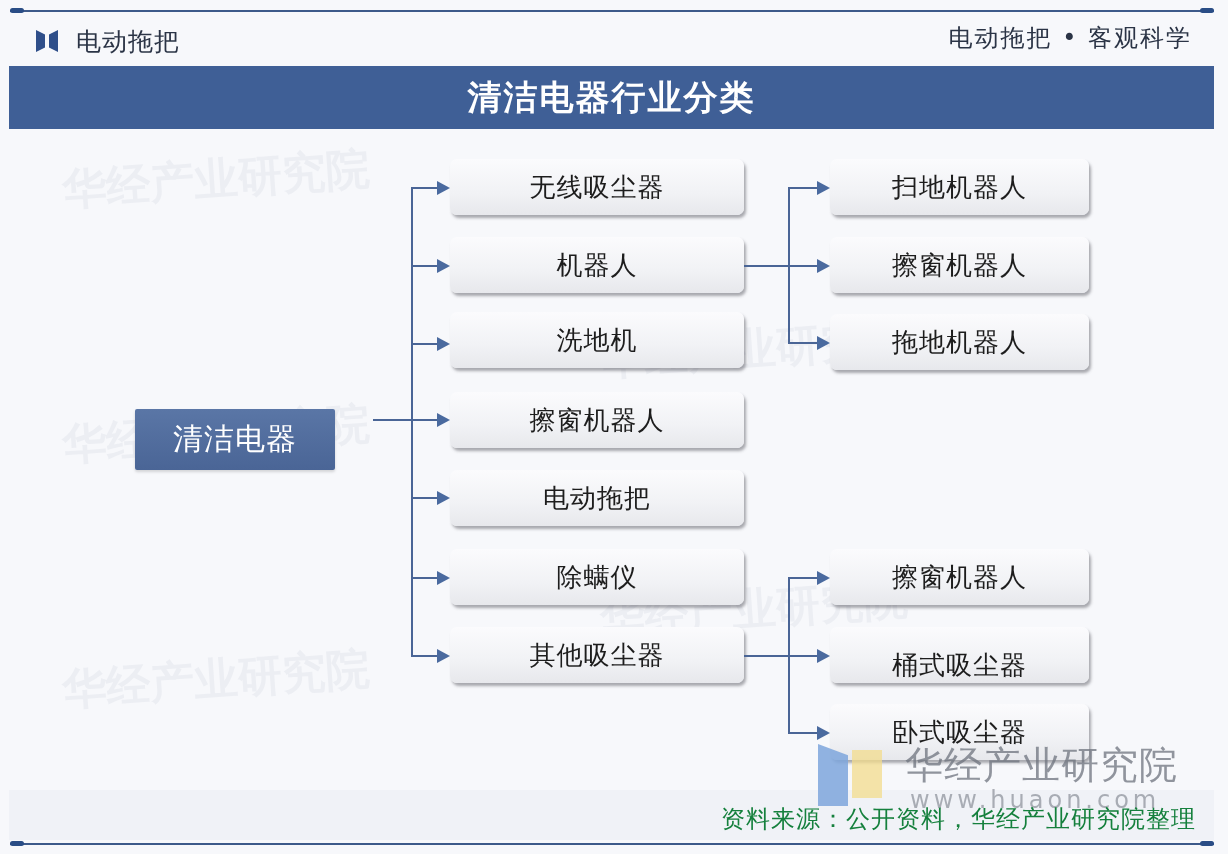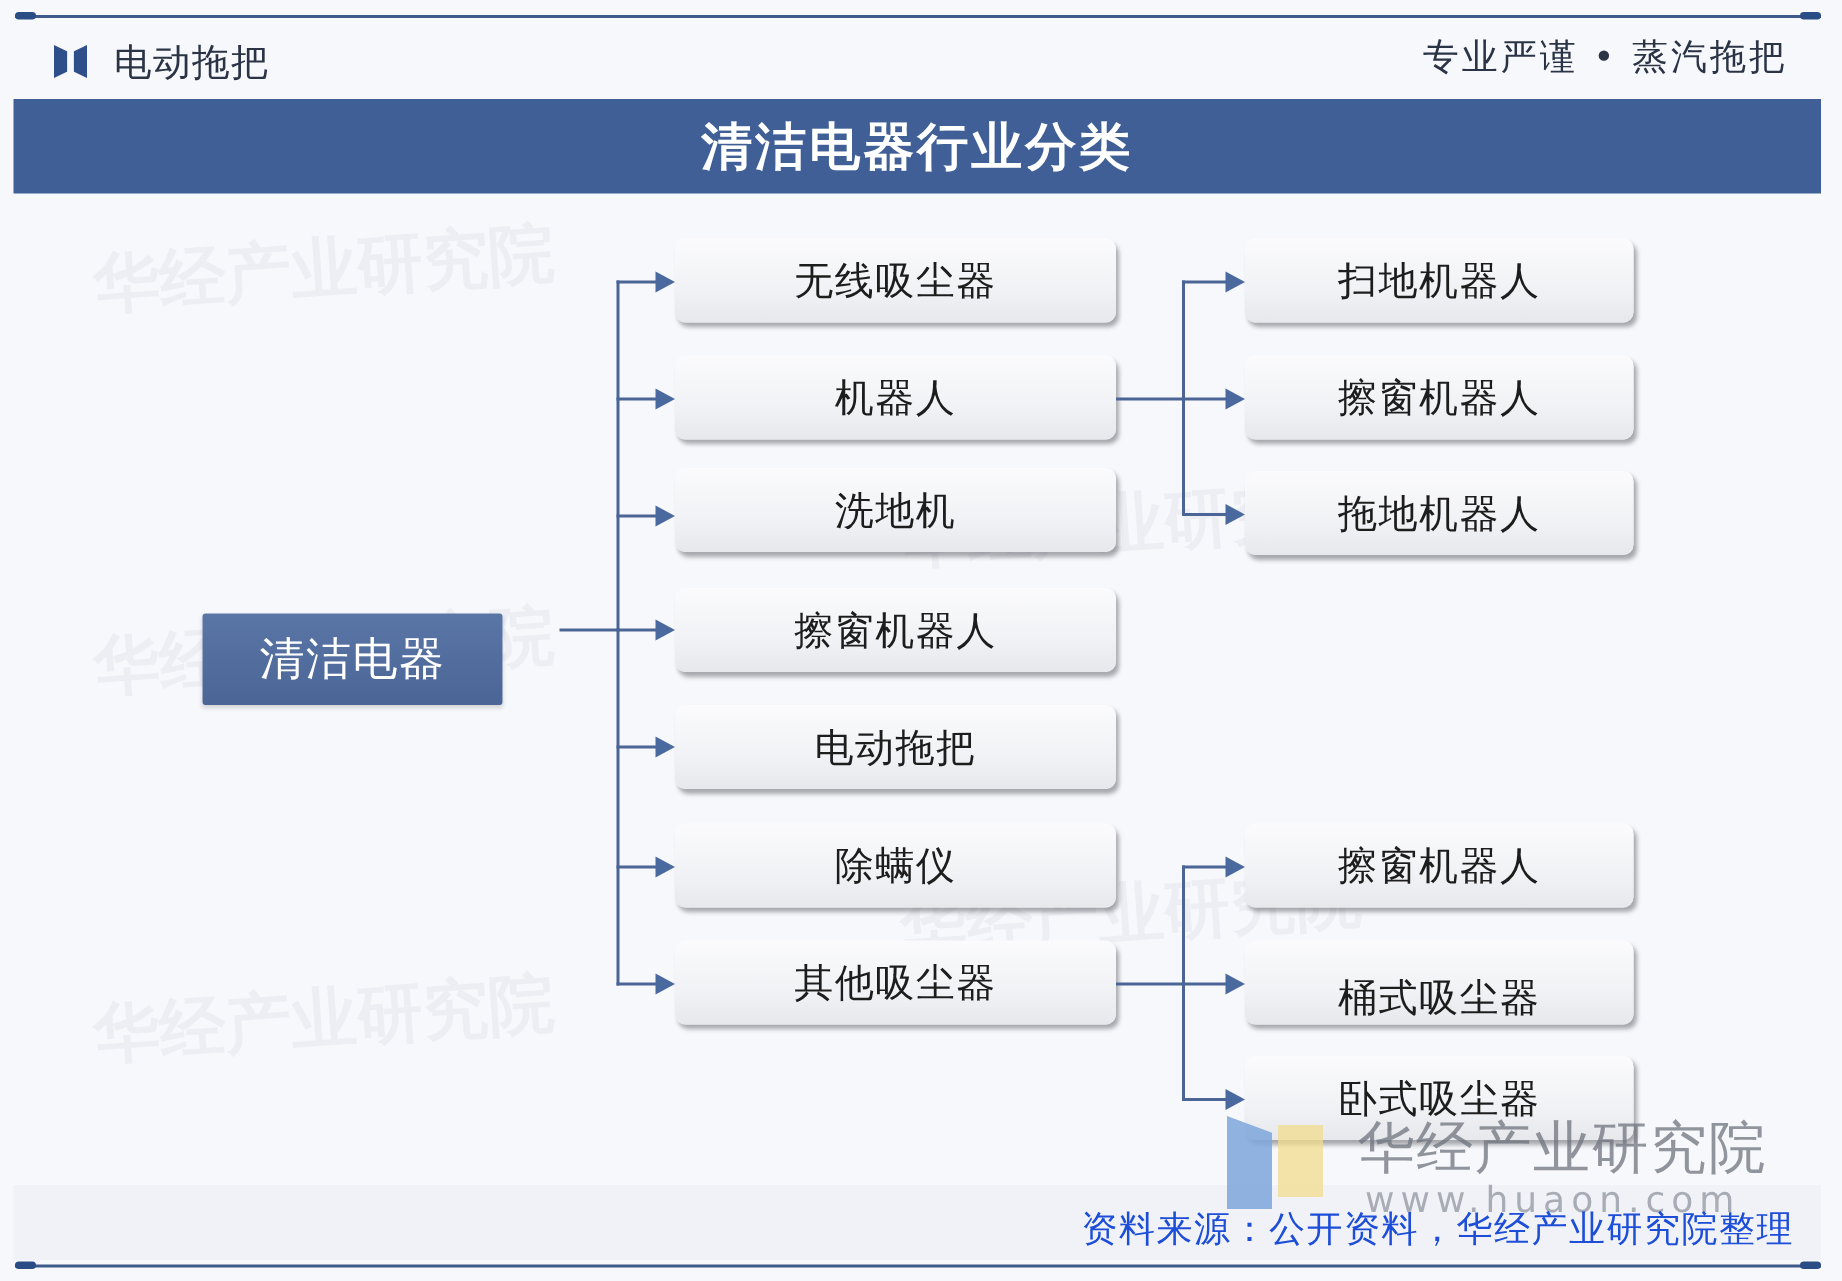--- a/index.html
+++ b/index.html
@@ -73,7 +73,7 @@
   </div>
   <span class="brand-name">电动拖把</span>
 </div>
-<div class="slogan">专业严谨 • 蒸汽拖把</div>
+<div class="slogan">电动拖把 • 客观科学</div>
 
 <div class="title-bar">
   <span class="title-text">清洁电器行业分类</span>

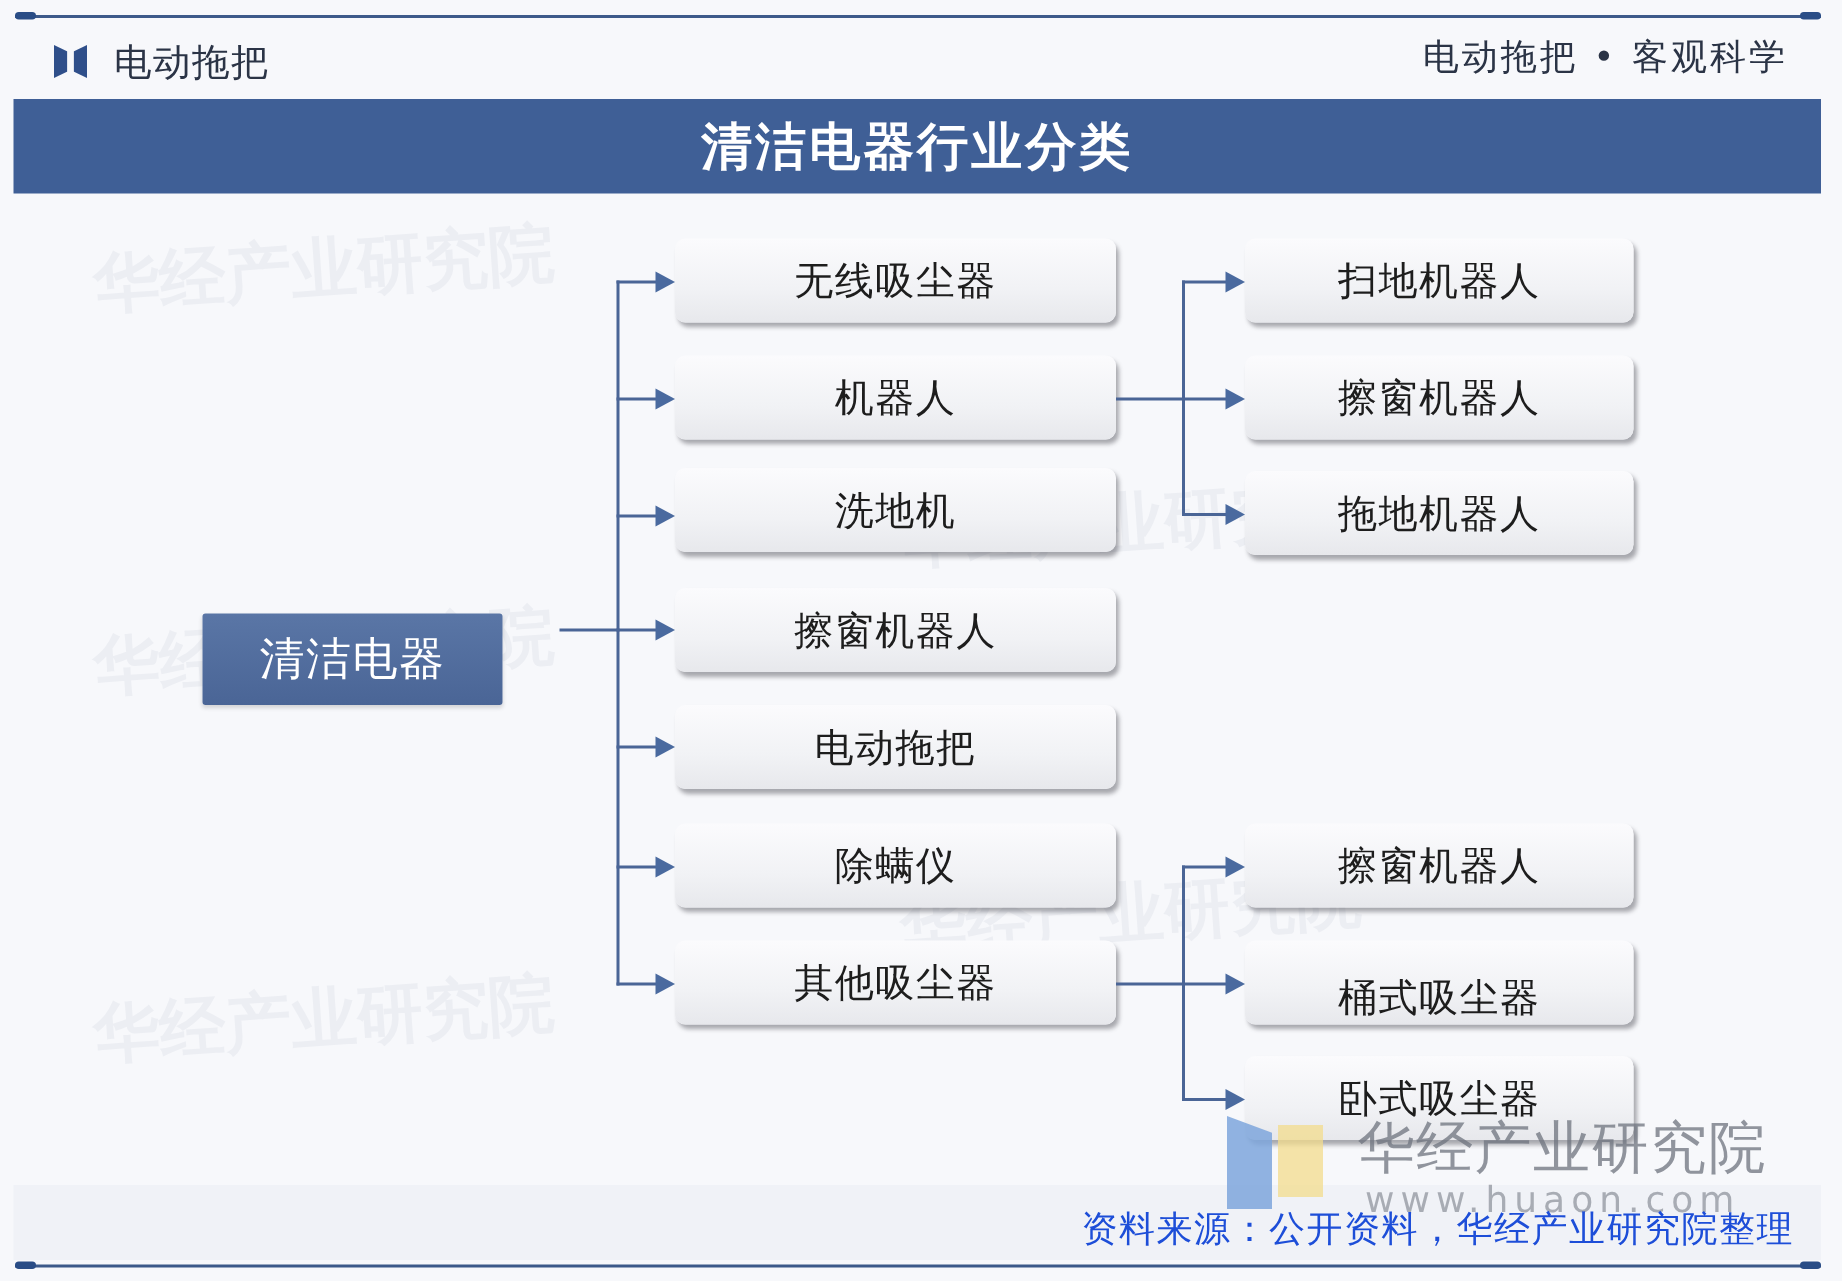--- a/index.html
+++ b/index.html
@@ -59,7 +59,7 @@
   .footer-wm-logo .y { position:absolute; left:34px; top:6px; width:30px; height:48px; background:#f3dc8c; opacity:0.75; }
   .footer-wm-text { position:absolute; left:905px; top:740px; font-size:38px; color:rgba(110,115,125,0.75); letter-spacing:1px; }
   .footer-wm-url { position:absolute; left:910px; top:786px; font-size:24px; color:rgba(110,115,125,0.55); letter-spacing:4px; }
-  .source { position:absolute; right:32px; top:803px; font-size:24px; color:#1d4ed8; letter-spacing:1px; }
+  .source { position:absolute; right:32px; top:803px; font-size:24px; color:#15803d; letter-spacing:1px; }
 </style>
 </head>
 <body>

